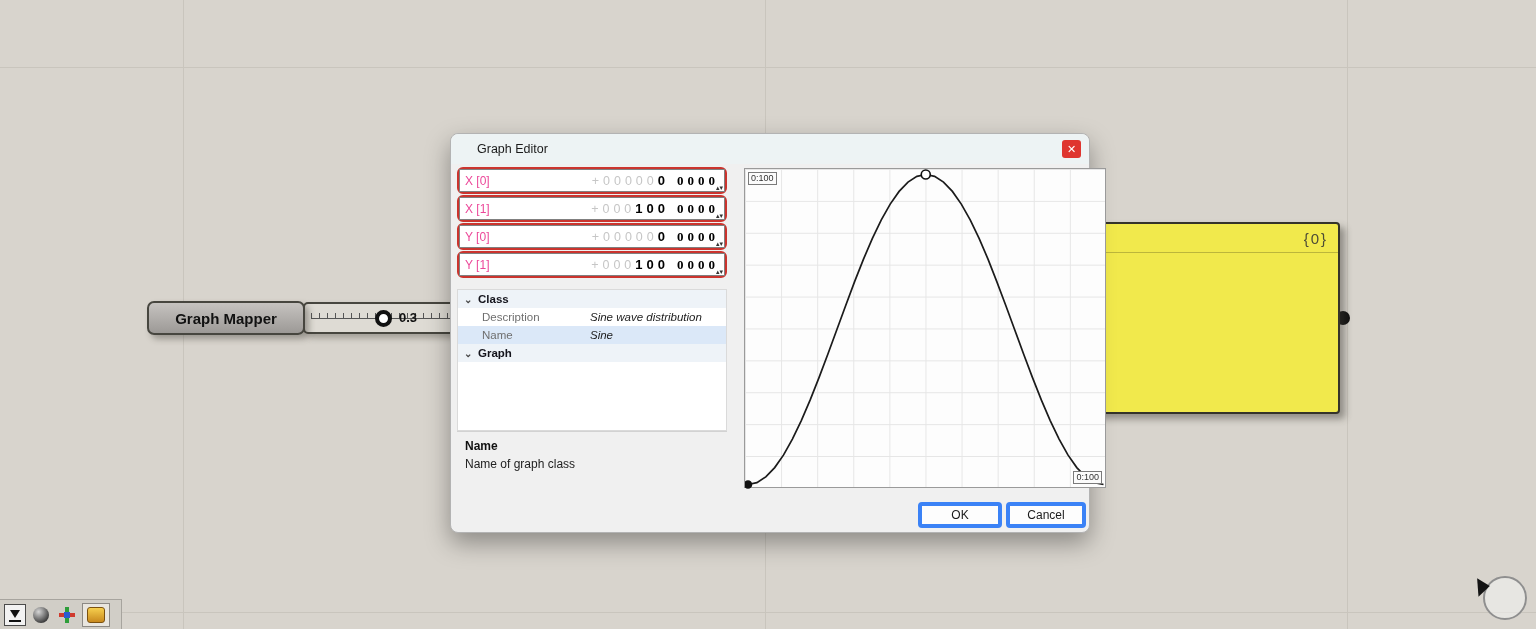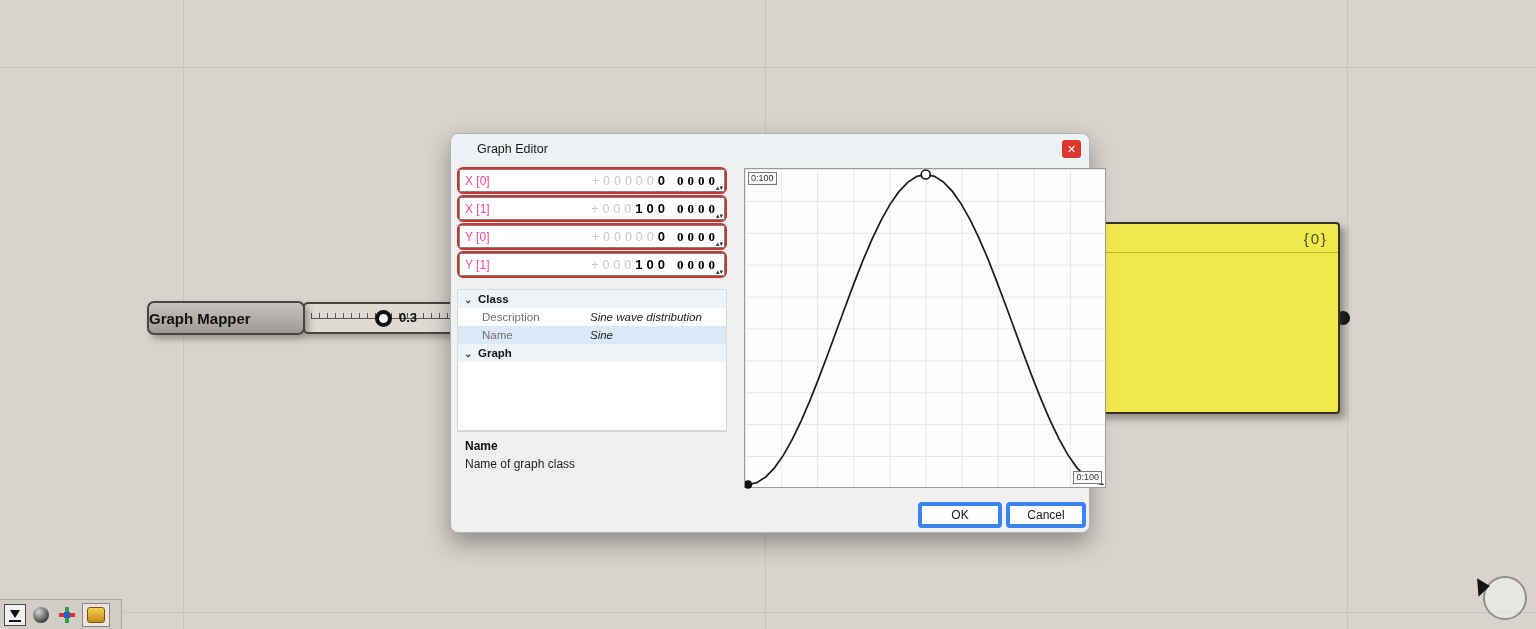--- a/index.html
+++ b/index.html
@@ -17,7 +17,7 @@
     position:absolute; left:147px; top:301px; width:158px; height:34px;
     background:linear-gradient(#c6c3c0,#9c9996);
     border:2px solid #47463f; border-radius:7px;
-    display:flex; align-items:center; justify-content:flex-start;
+    display:flex; align-items:center; justify-content:center;
     font-size:15px; font-weight:700; color:#111;
     box-shadow:4px 4px 6px rgba(60,58,50,.4); z-index:4;
   }

